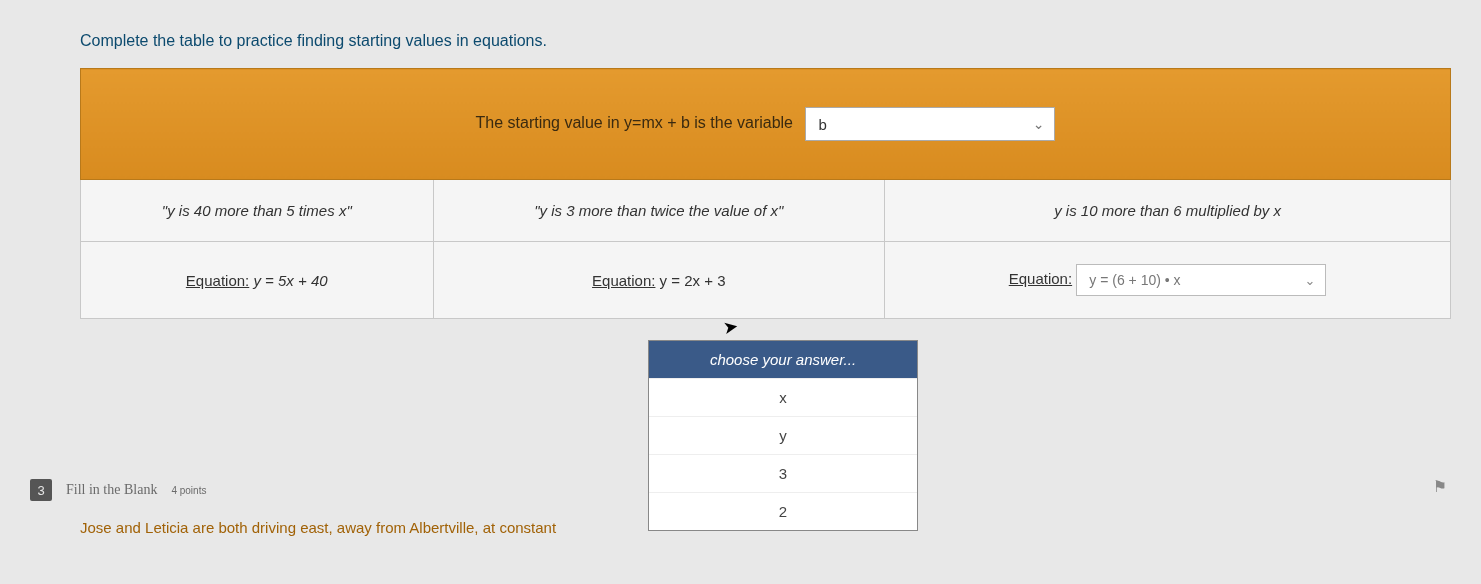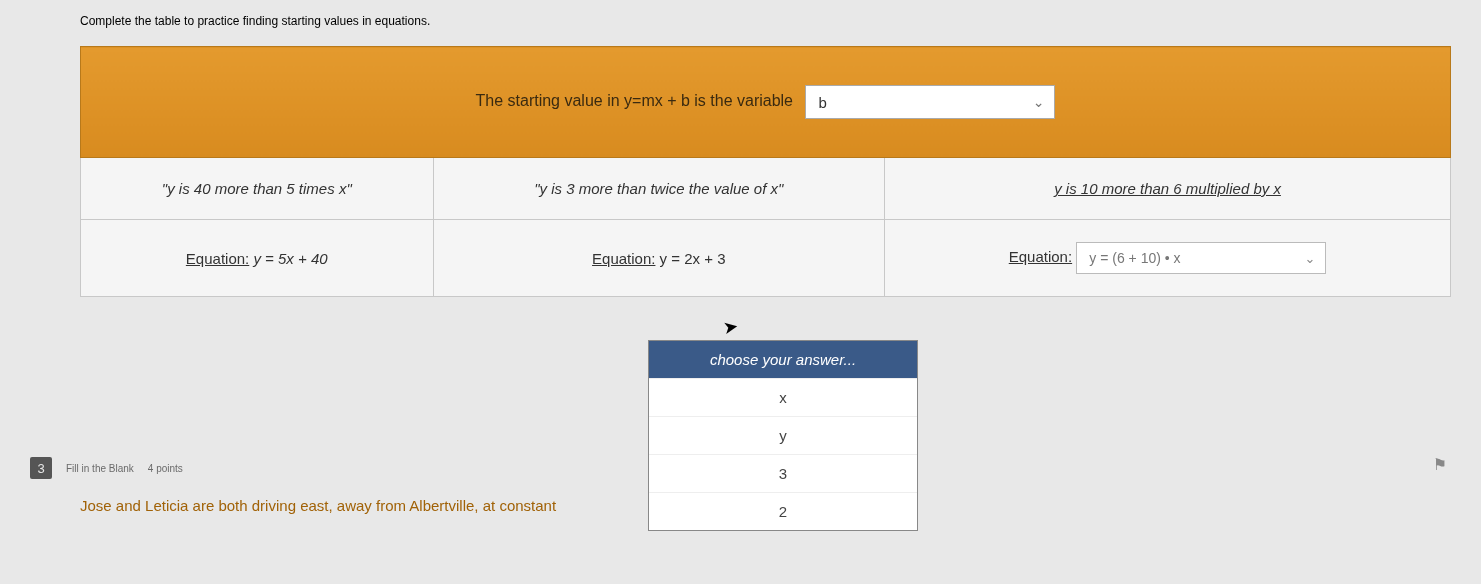--- a/index.html
+++ b/index.html
@@ -17,10 +17,10 @@
     position: relative;
   }
   .instruction {
-    font-size: 12px;
-    color: #000000;
+    font-size: 16px;
+    color: #0c4a6e;
     margin-bottom: 18px;
-    margin-top: 4px;
+    margin-top: 22px;
   }
   table.main-table {
     width: 100%;

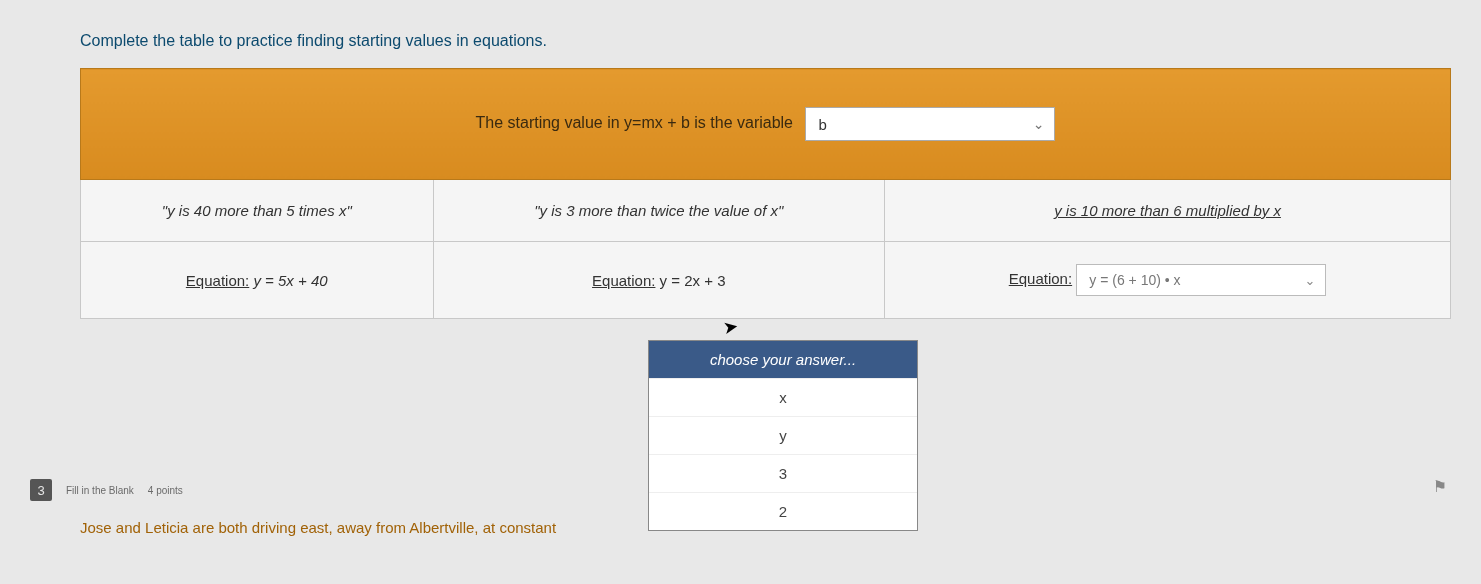--- a/index.html
+++ b/index.html
@@ -65,7 +65,7 @@
   }
   .body-row.noitalic td { font-style: normal; }
   .eq-label { font-style: normal; text-decoration: underline; }
-  .faded { color:#6a6a6a;text-decoration:underline; }
+  .faded { color:#6a6a6a; }
   .ans-select {
     display: inline-flex;
     align-items: center;

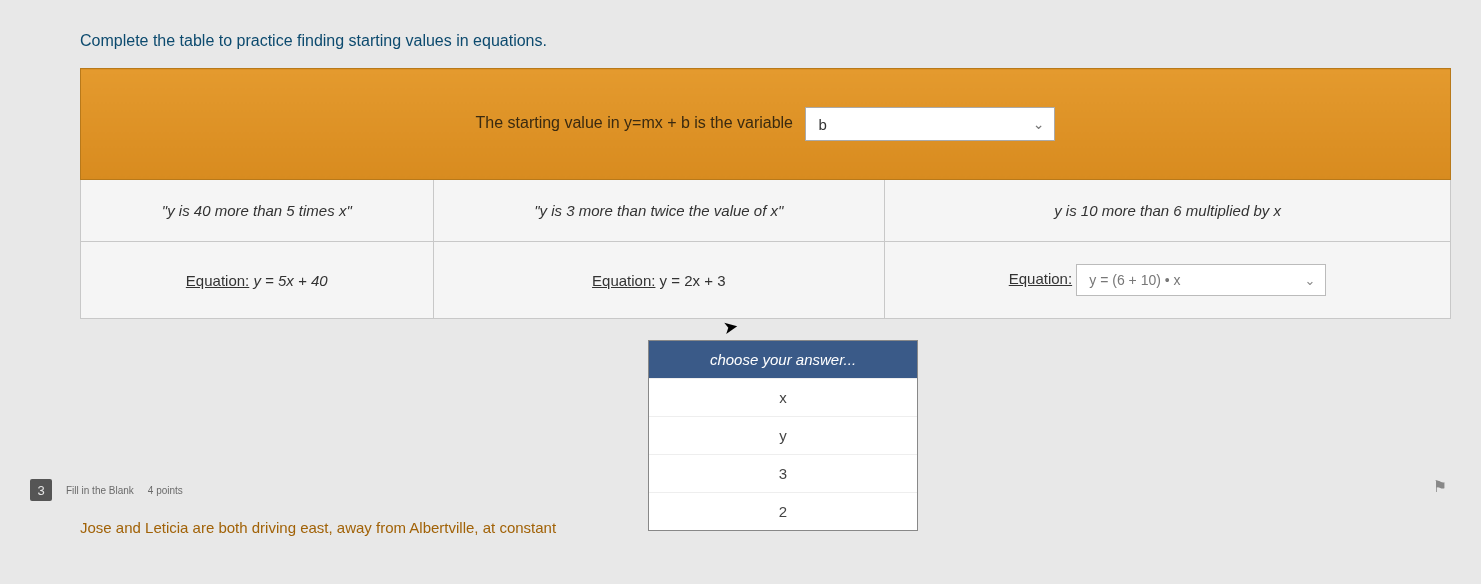--- a/index.html
+++ b/index.html
@@ -127,7 +127,7 @@
     border-radius: 2px;
     margin-left: -50px;
   }
-  .q-type { font-size: 10px; }
+  .q-type { font-size: 14px; font-family: Liberation Serif, serif; }
   .q-points { font-size: 10px; }
   .q-text {
     color: #a16207;

